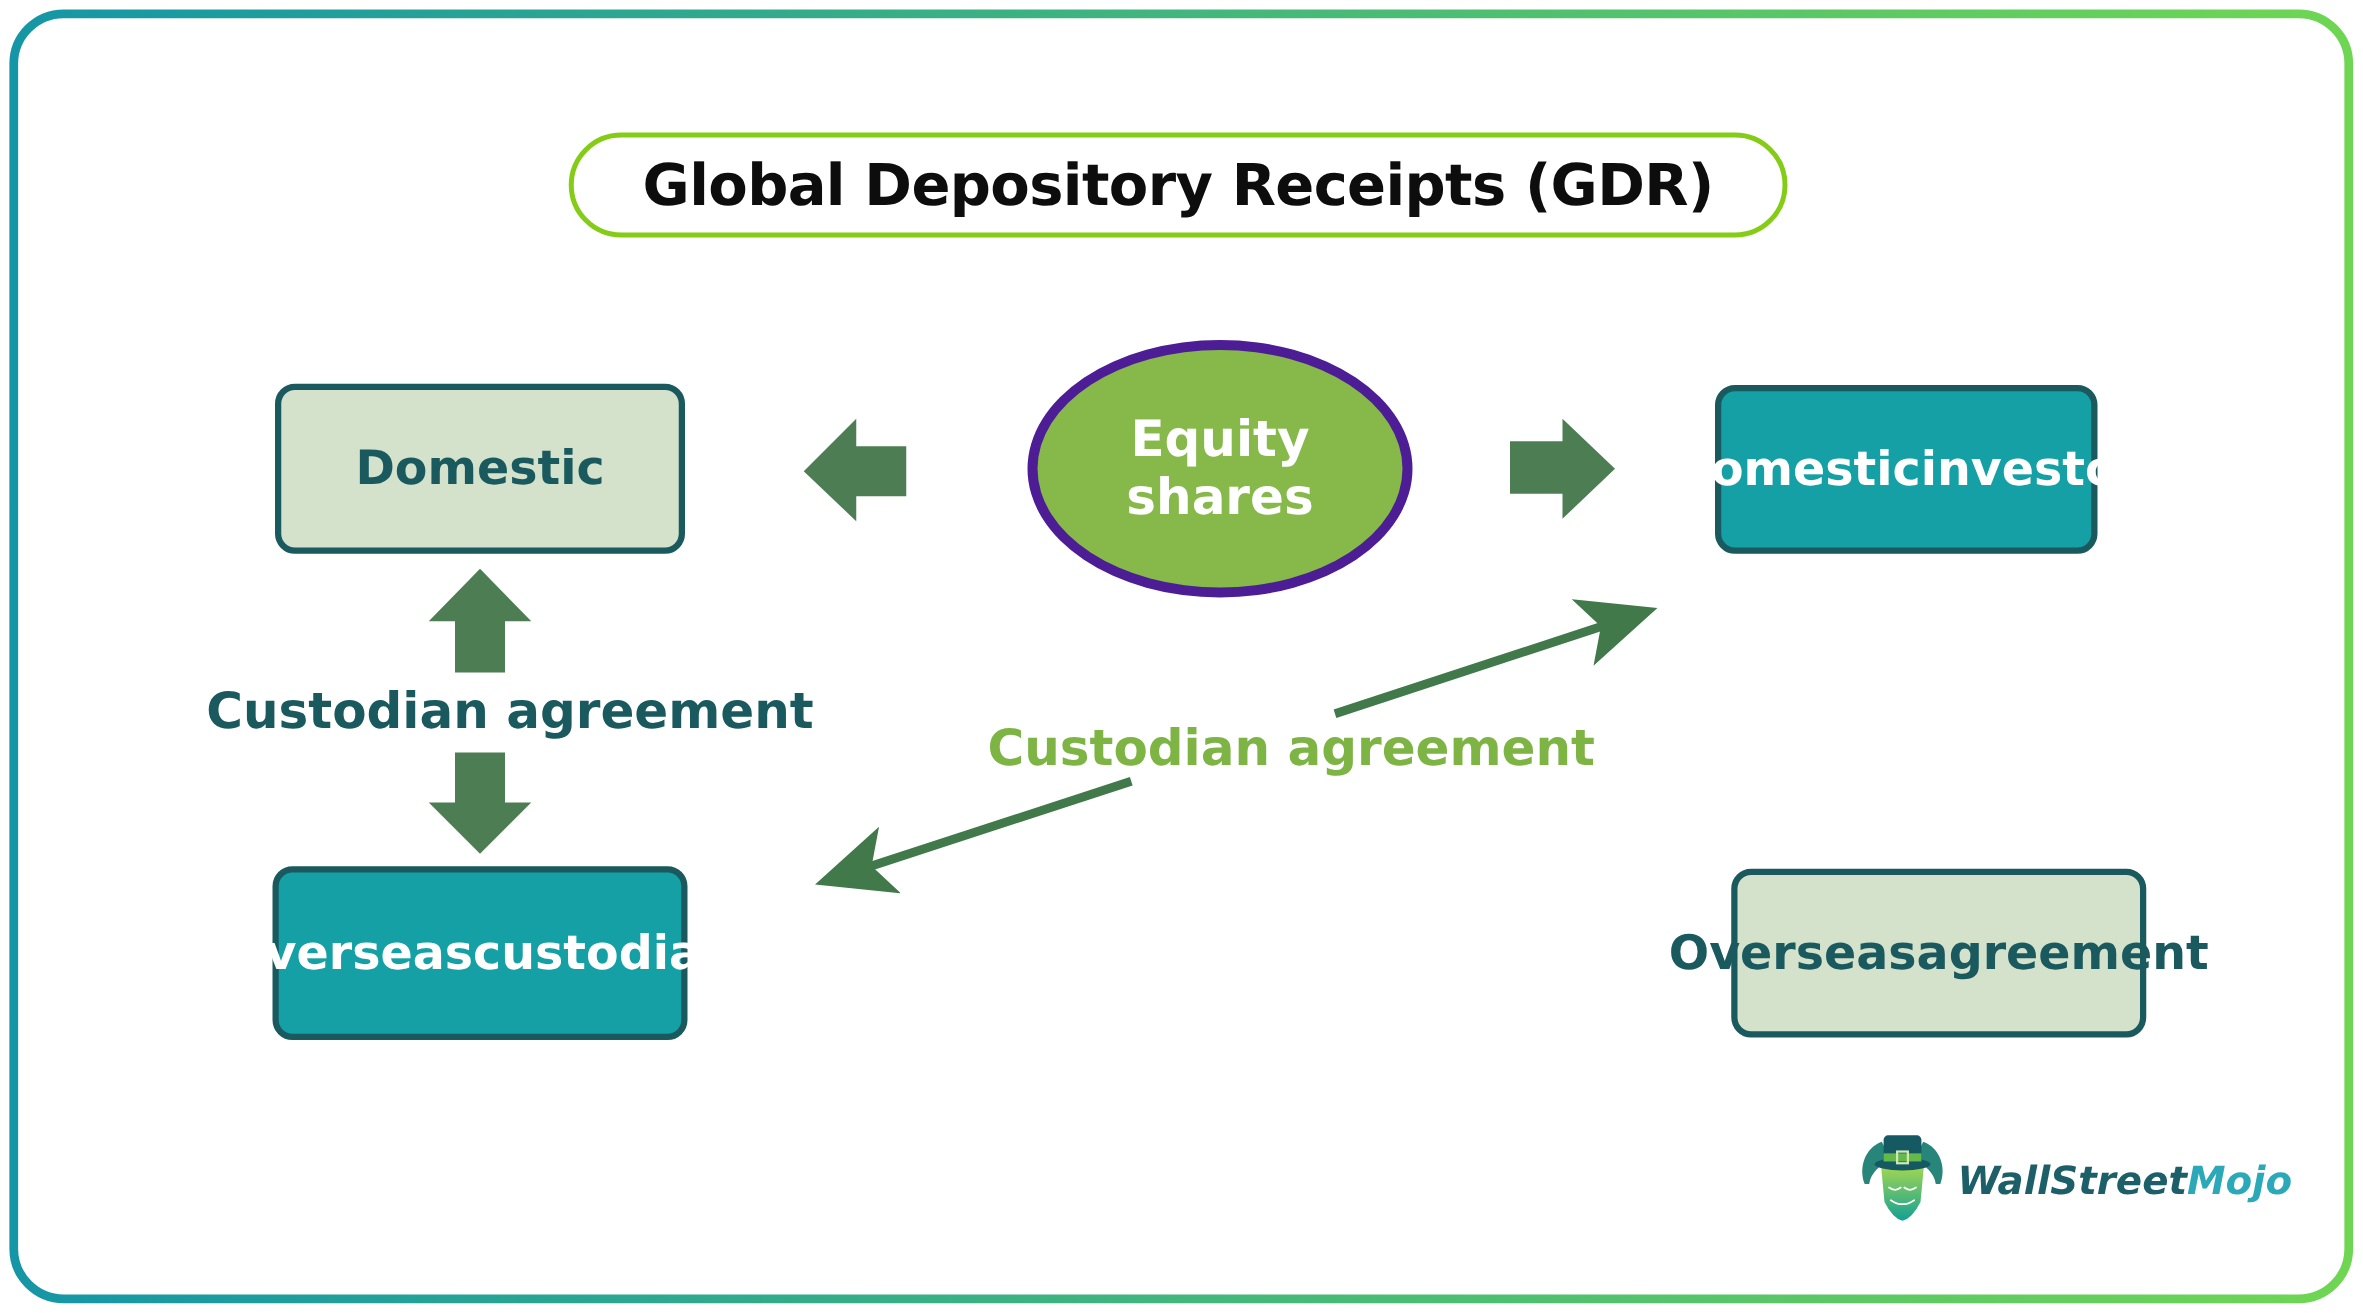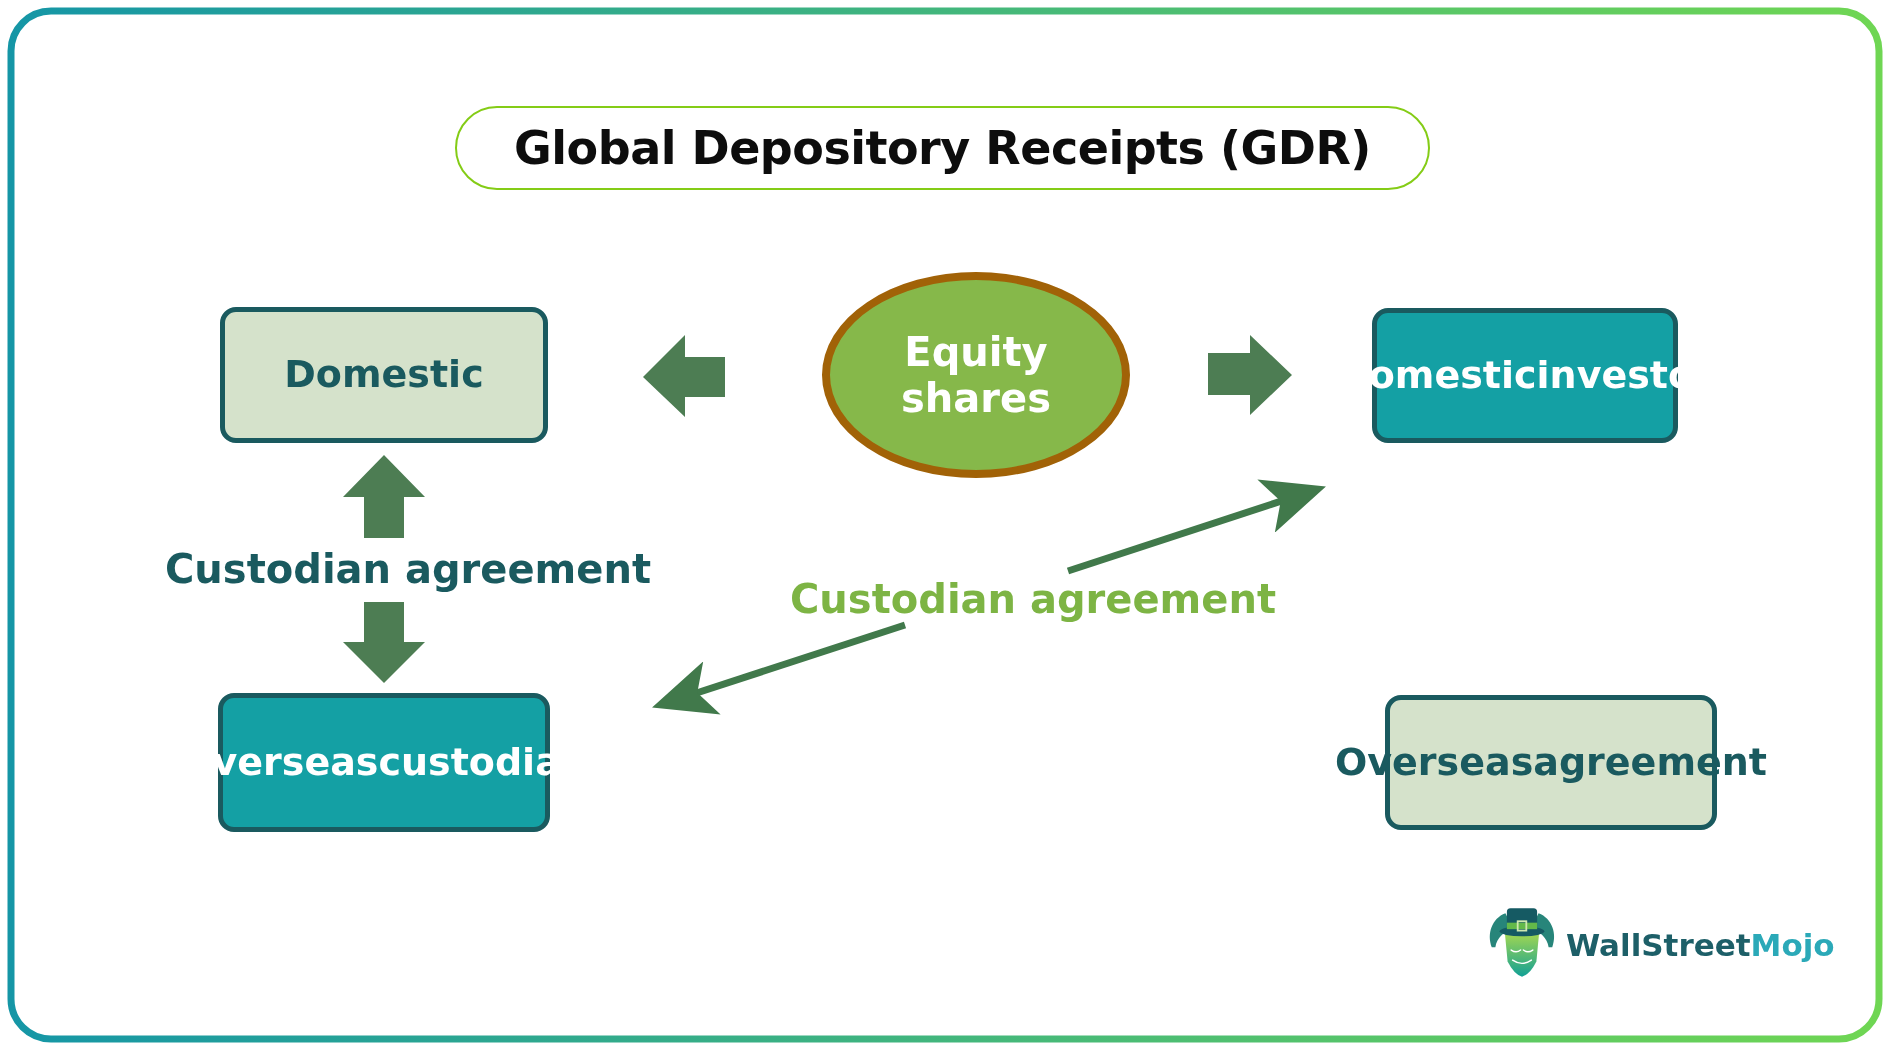--- a/index.html
+++ b/index.html
@@ -25,7 +25,7 @@
     position: absolute;
     left: 455px; top: 106px;
     width: 975px; height: 84px;
-    border: 2px solid #84cc16;
+    border: 4px solid #84cc16;
     border-radius: 46px;
     box-sizing: border-box;
     display: flex; align-items: center; justify-content: center;

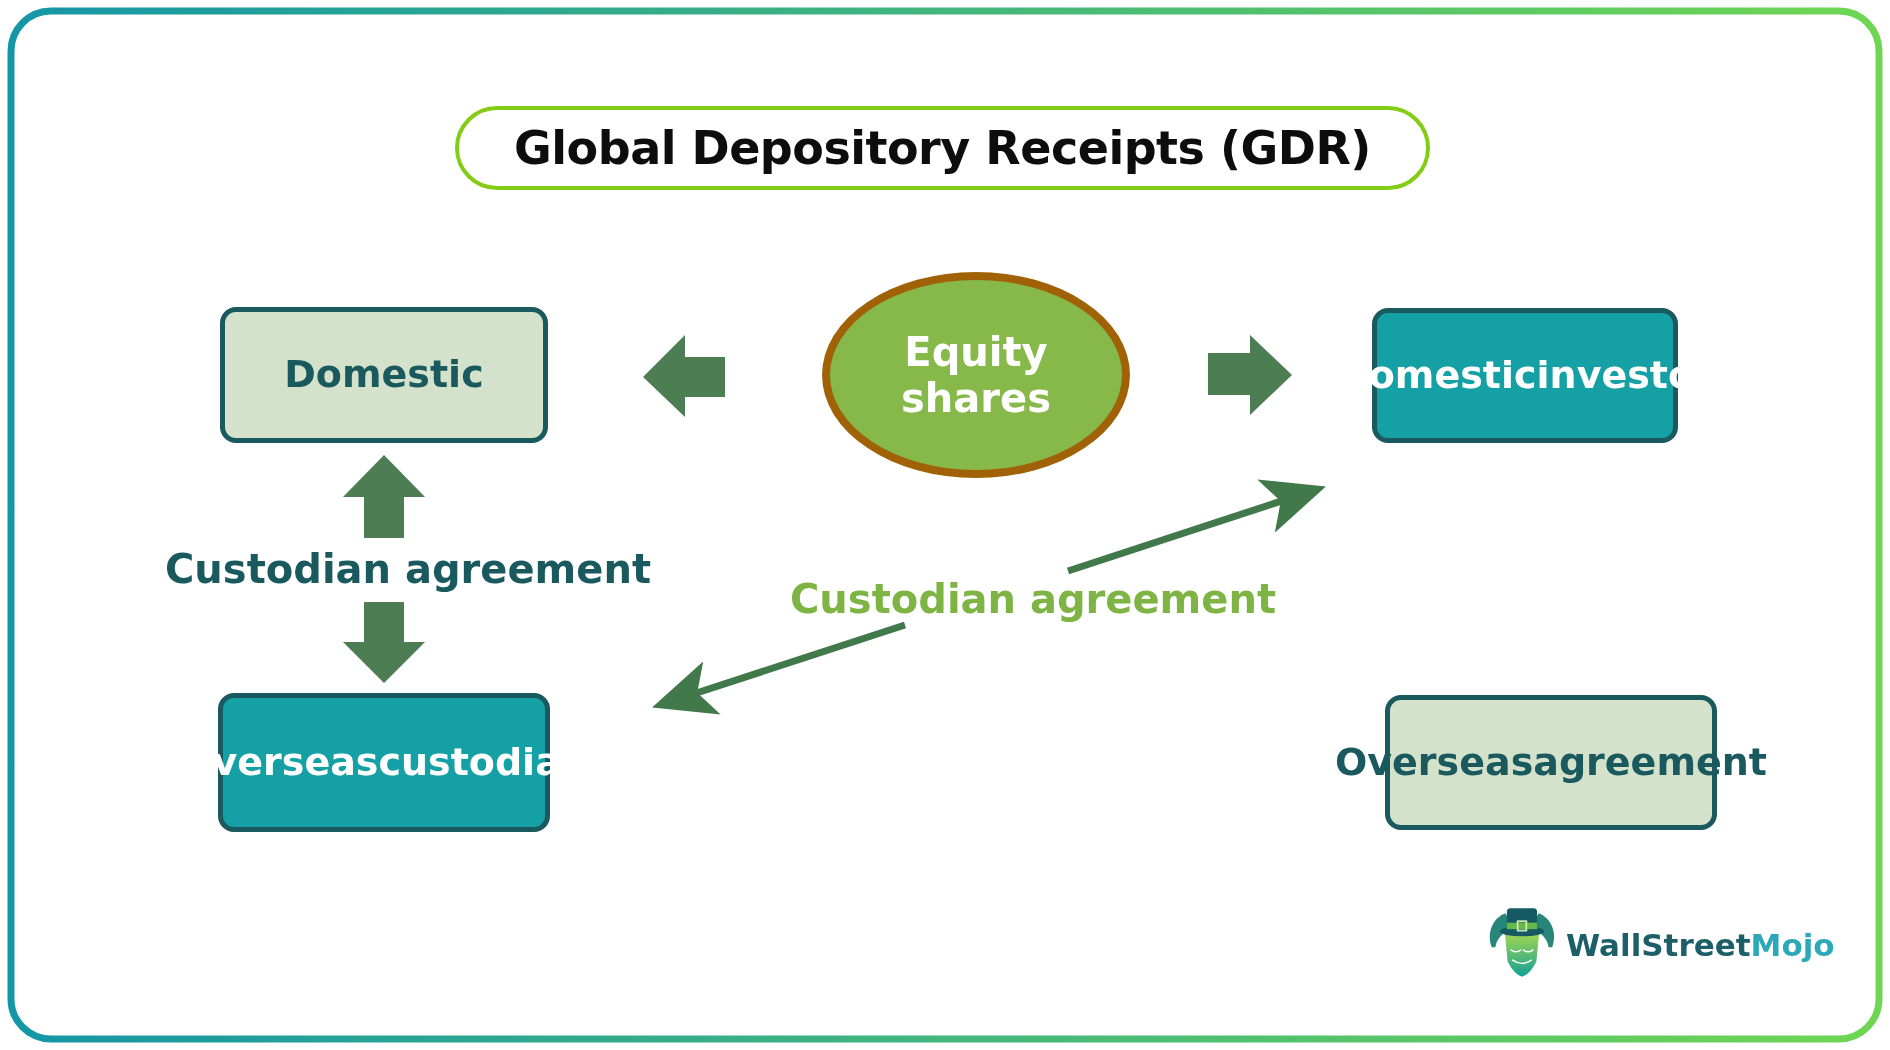--- a/index.html
+++ b/index.html
@@ -56,7 +56,7 @@
     width: 308px; height: 206px;
     box-sizing: border-box;
     background: #86b84a;
-    border: 8px solid #a16207;
+    border: 8px solid #4c1d95;
     border-radius: 50%;
     display: flex; flex-direction: column;
     align-items: center; justify-content: center;

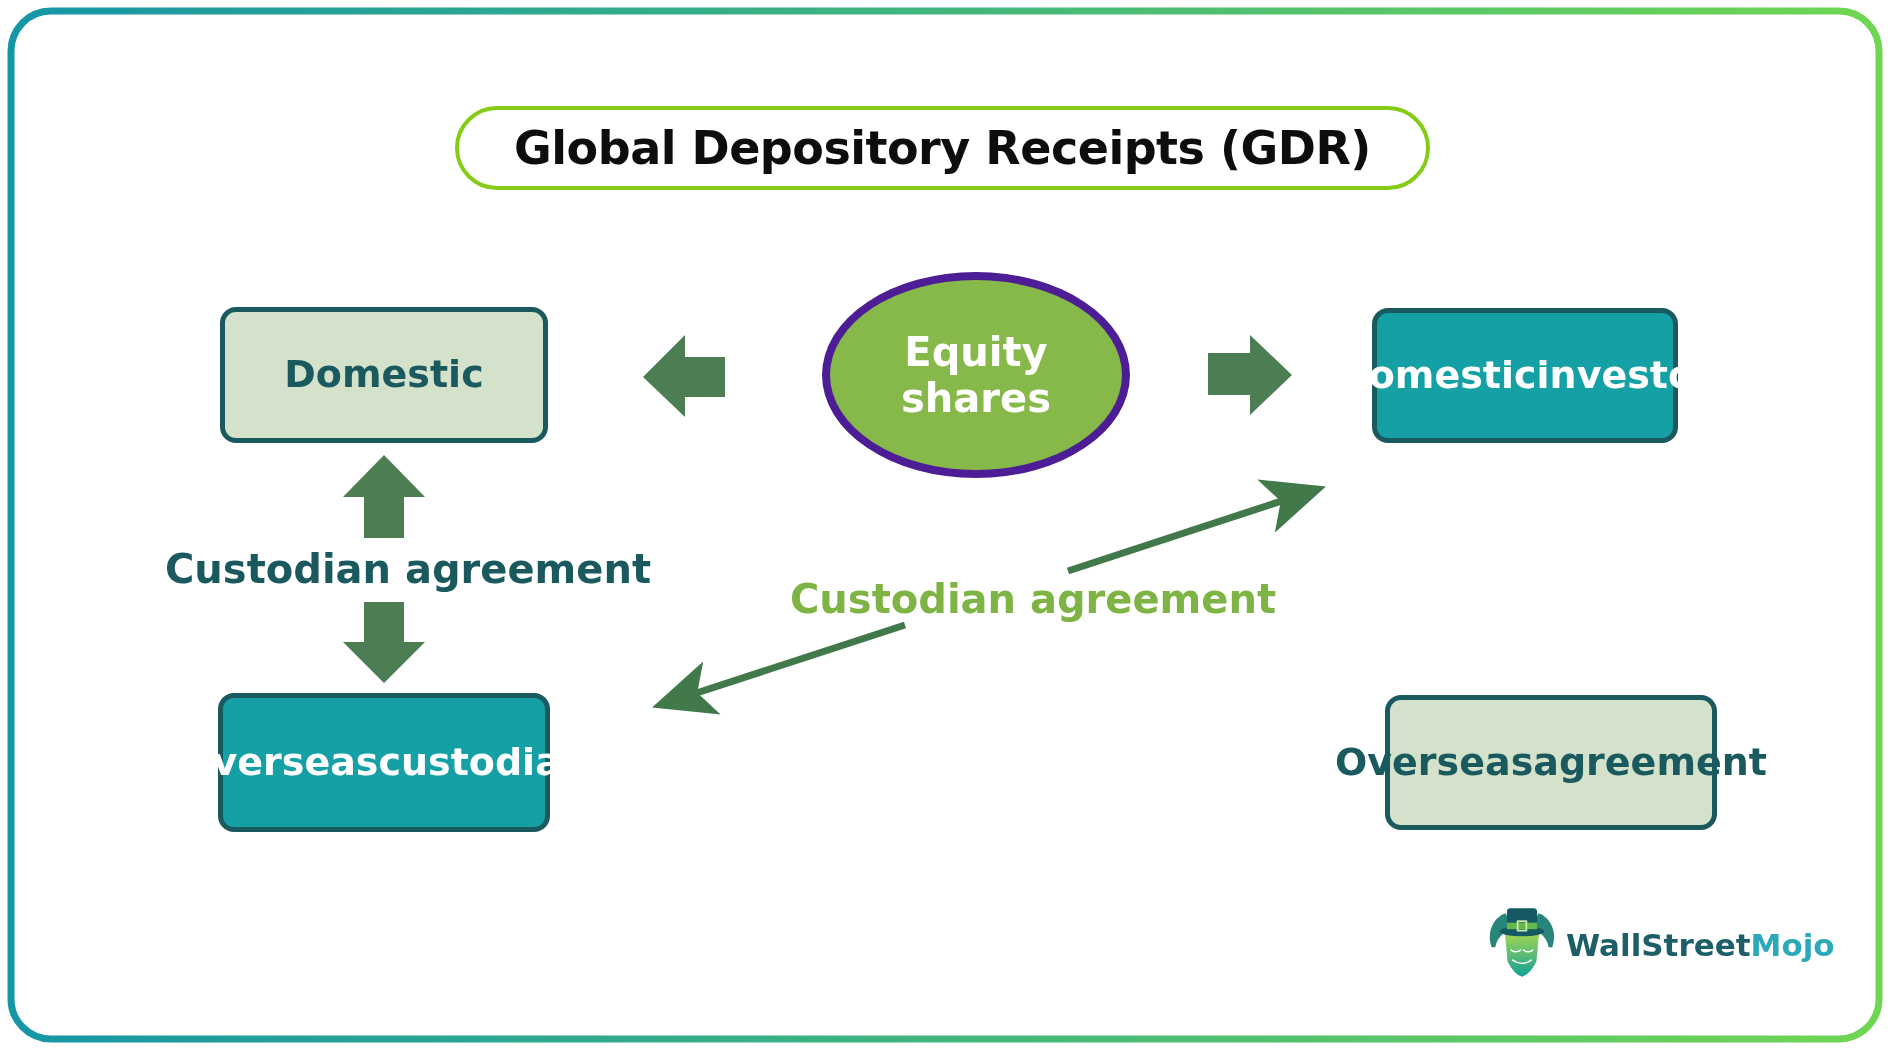--- a/index.html
+++ b/index.html
@@ -80,7 +80,7 @@
   .logo {
     position: absolute;
     left: 1486px; top: 903px;
-    display: flex; align-items: center;
+    display: flex; align-items: center; font-style: italic;
   }
   .logo .bull { width: 72px; height: 84px; }
   .logo .logo-text {

